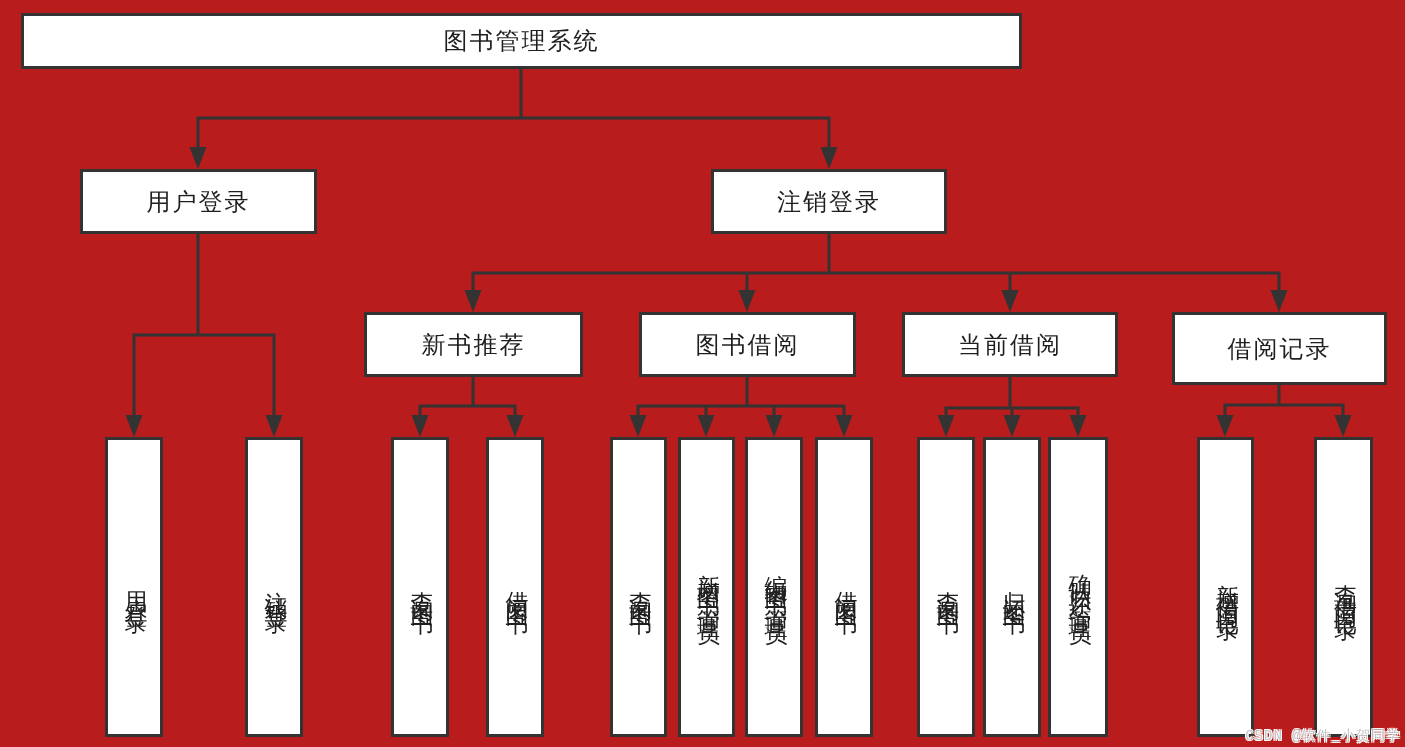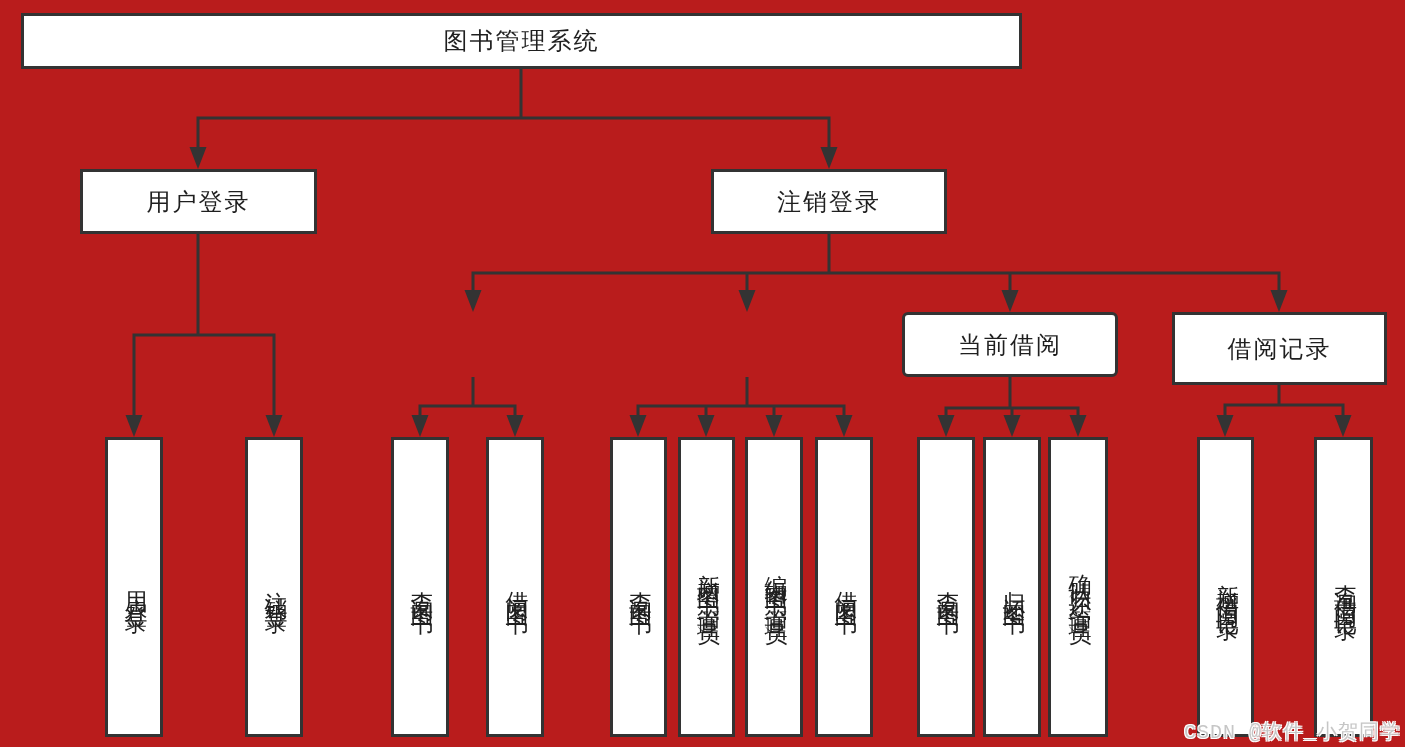--- a/index.html
+++ b/index.html
@@ -109,6 +109,9 @@
     <span>注销登录</span>
   </div>
 
+  <div class="box hbox" style="left:364px; top:312px; width:219px; height:65px;">
+    <span>新书推荐</span>
+  </div>
   <div class="box hbox" style="left:902px; top:312px; width:216px; height:65px;border-radius:6px;">
     <span>当前借阅</span>
   </div>

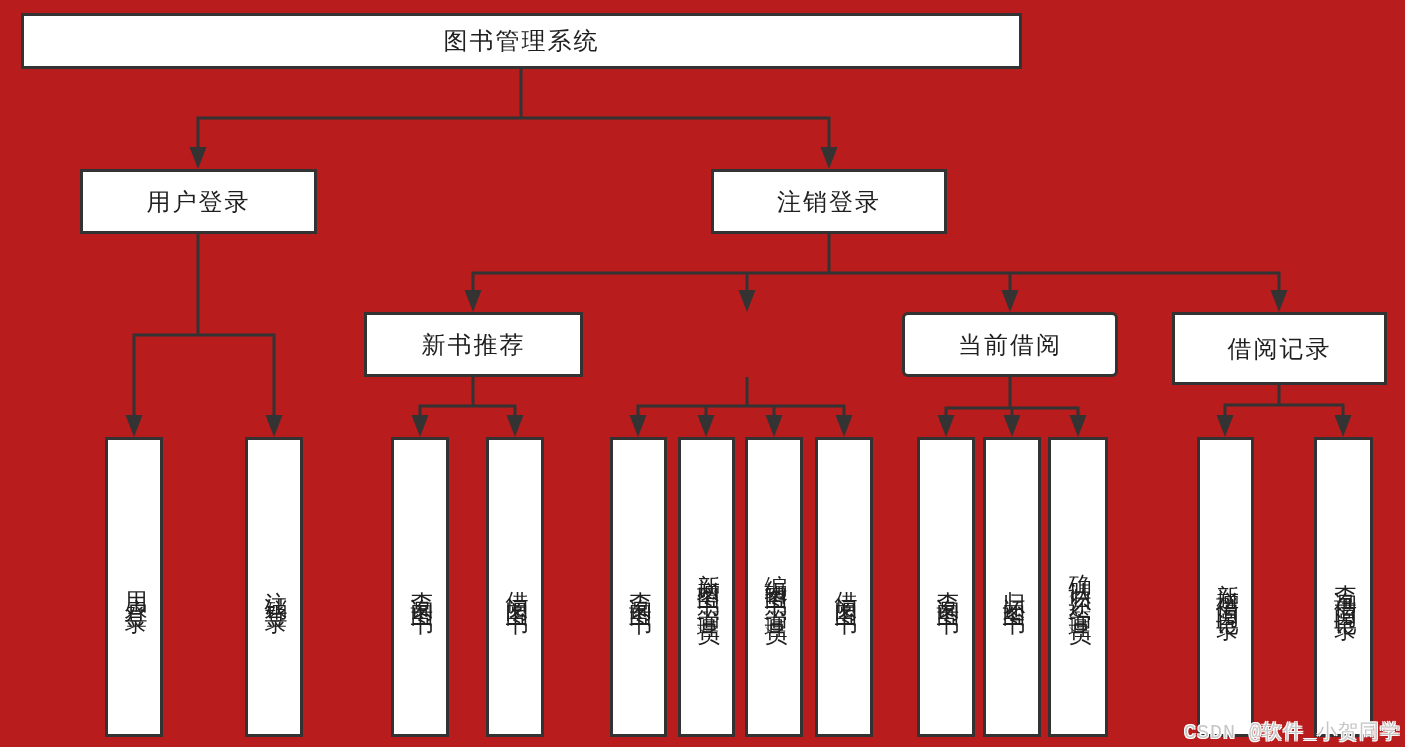--- a/index.html
+++ b/index.html
@@ -112,6 +112,9 @@
   <div class="box hbox" style="left:364px; top:312px; width:219px; height:65px;">
     <span>新书推荐</span>
   </div>
+  <div class="box hbox" style="left:639px; top:312px; width:217px; height:65px;">
+    <span>图书借阅</span>
+  </div>
   <div class="box hbox" style="left:902px; top:312px; width:216px; height:65px;border-radius:6px;">
     <span>当前借阅</span>
   </div>

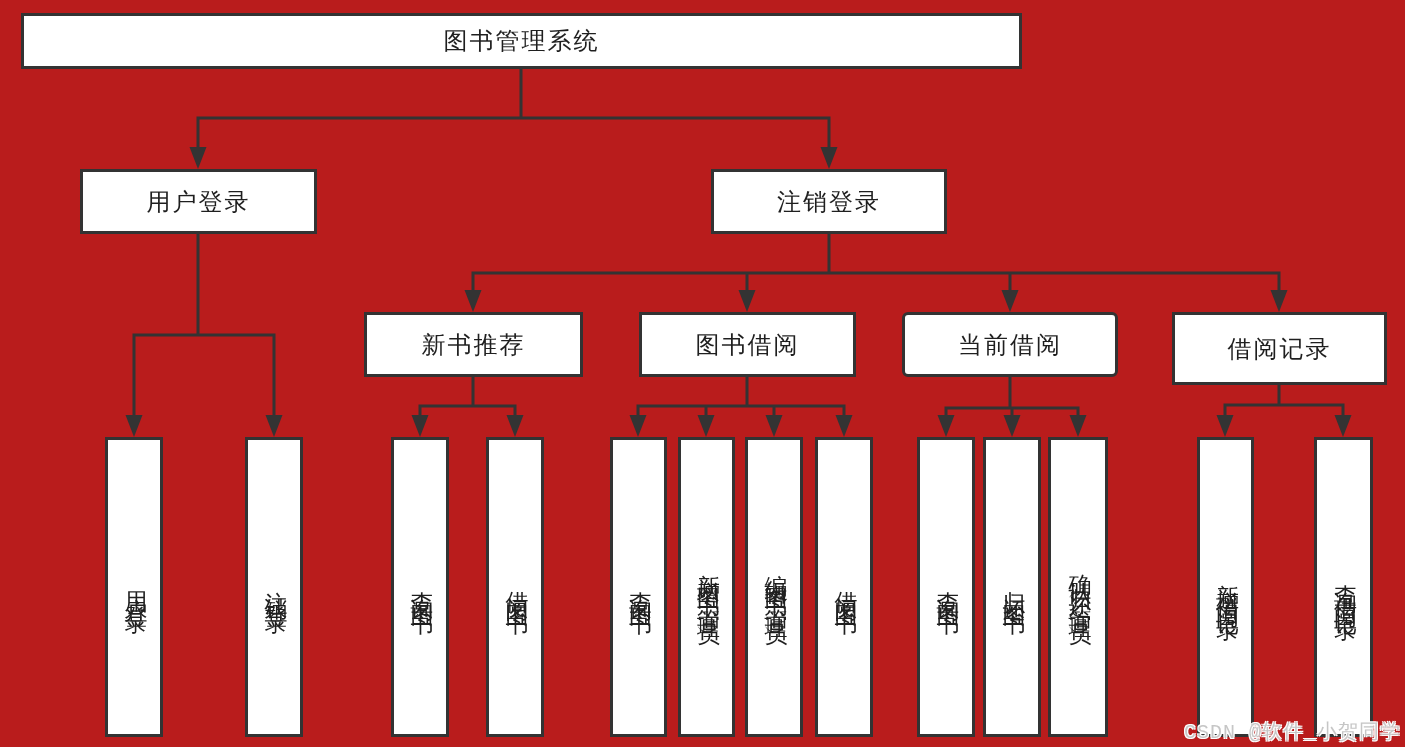--- a/index.html
+++ b/index.html
@@ -115,7 +115,7 @@
   <div class="box hbox" style="left:639px; top:312px; width:217px; height:65px;">
     <span>图书借阅</span>
   </div>
-  <div class="box hbox" style="left:902px; top:312px; width:216px; height:65px;border-radius:6px;">
+  <div class="box hbox" style="left:902px; top:312px; width:216px; height:65px;">
     <span>当前借阅</span>
   </div>
   <div class="box hbox" style="left:1172px; top:312px; width:215px; height:73px;">

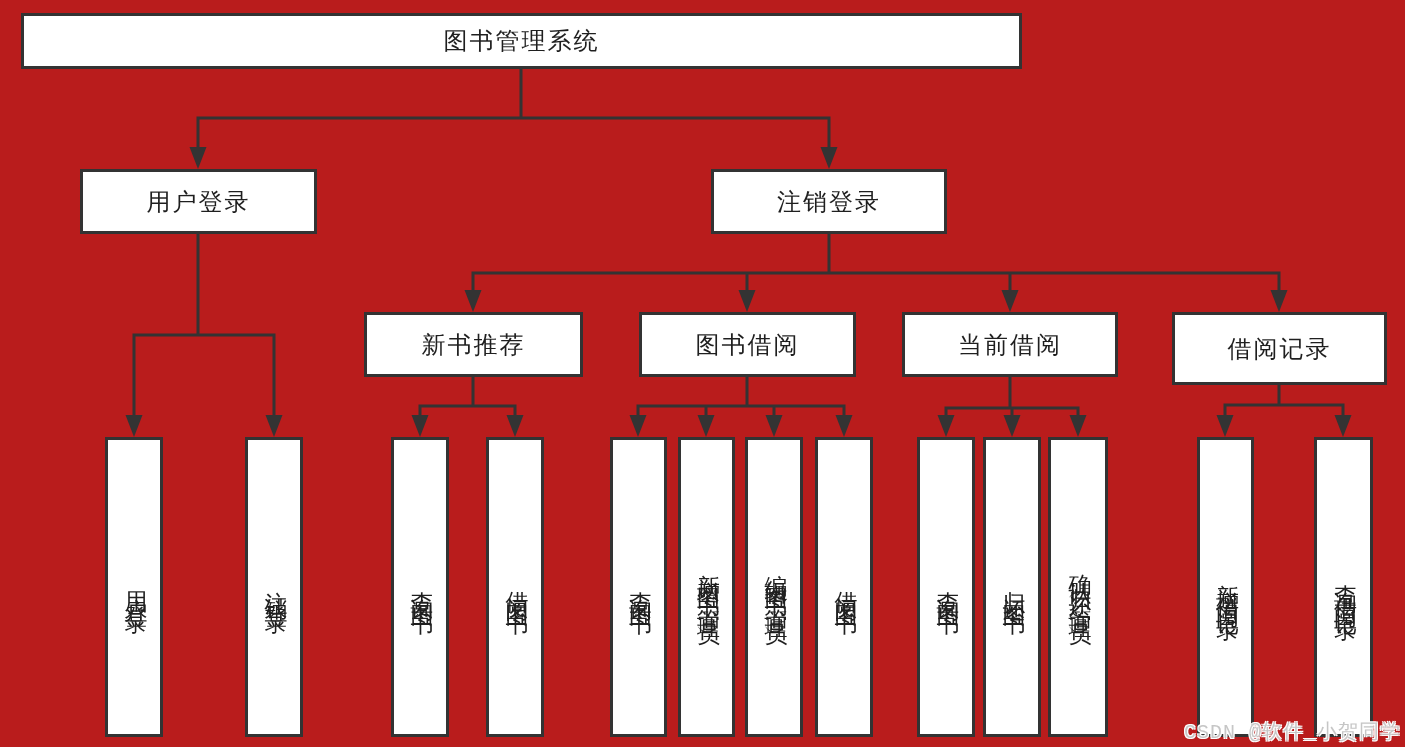--- a/index.html
+++ b/index.html
@@ -49,7 +49,7 @@
     right: 4px;
     bottom: 2px;
     z-index: 10;
-    font-size: 20px;
+    font-size: 14px;
     color: #c6c6c6;
     letter-spacing: 1px;
     text-shadow: -1px -1px 0 #ffffff, 1px -1px 0 #ffffff, -1px 1px 0 #ffffff, 1px 1px 0 #ffffff;

